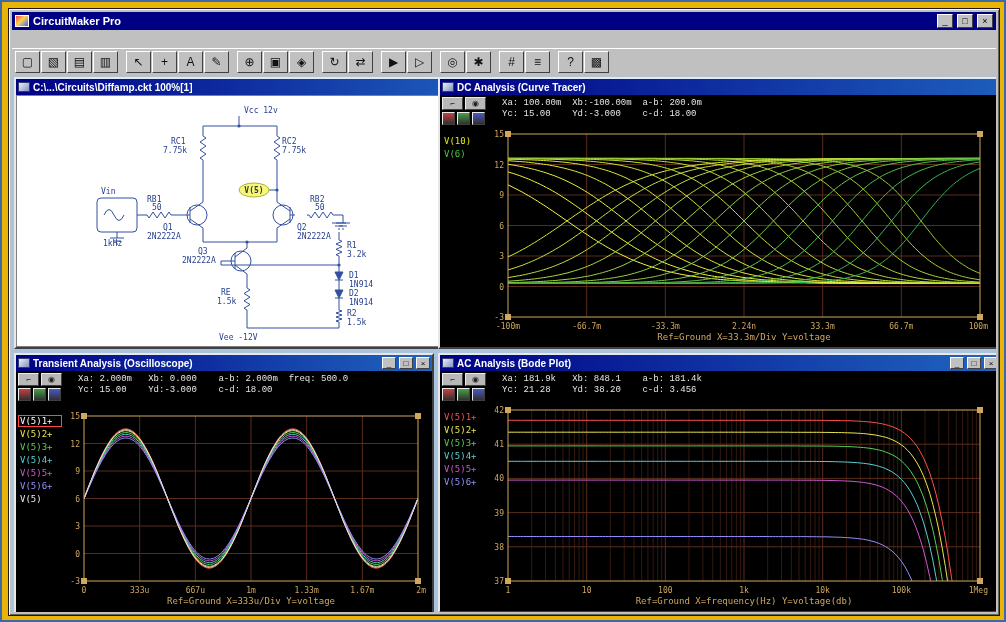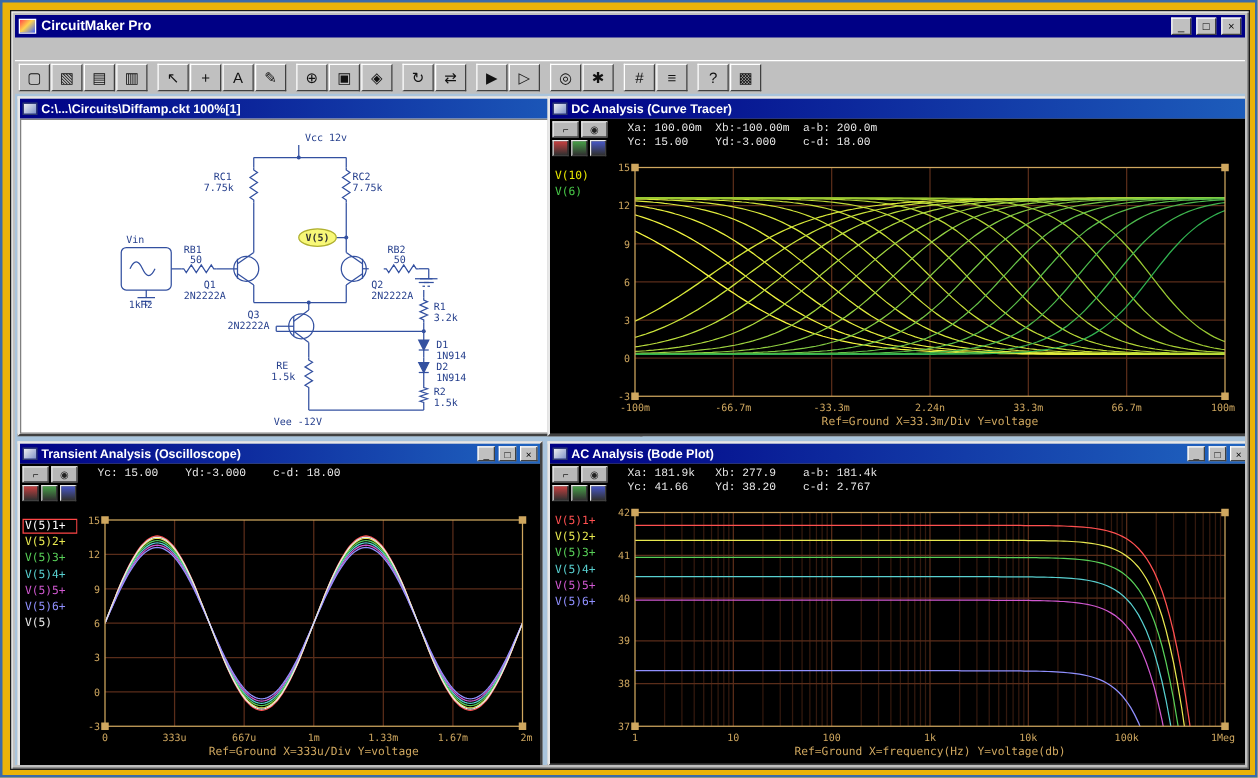--- a/index.html
+++ b/index.html
@@ -314,7 +314,7 @@
                 <button class="ctrl-btn small" style="background: linear-gradient(rgb(72, 88, 200), rgb(48, 48, 48));"></button>
               </div>
             </div>
-            <div class="readout"><div>Yc: 15.00    Yd:-3.000    c-d: 18.00</div></div>
+            <div class="readout"><div>Xa: 2.000m   Xb: 0.000    a-b: 2.000m  freq: 500.0</div><div>Yc: 15.00    Yd:-3.000    c-d: 18.00</div></div>
             <div class="trace-col" style="top: 44px;">
               <div class="trace-label selected" style="color: rgb(255, 80, 80);">V(5)1+</div>
               <div class="trace-label" style="color: rgb(232, 232, 80);">V(5)2+</div>

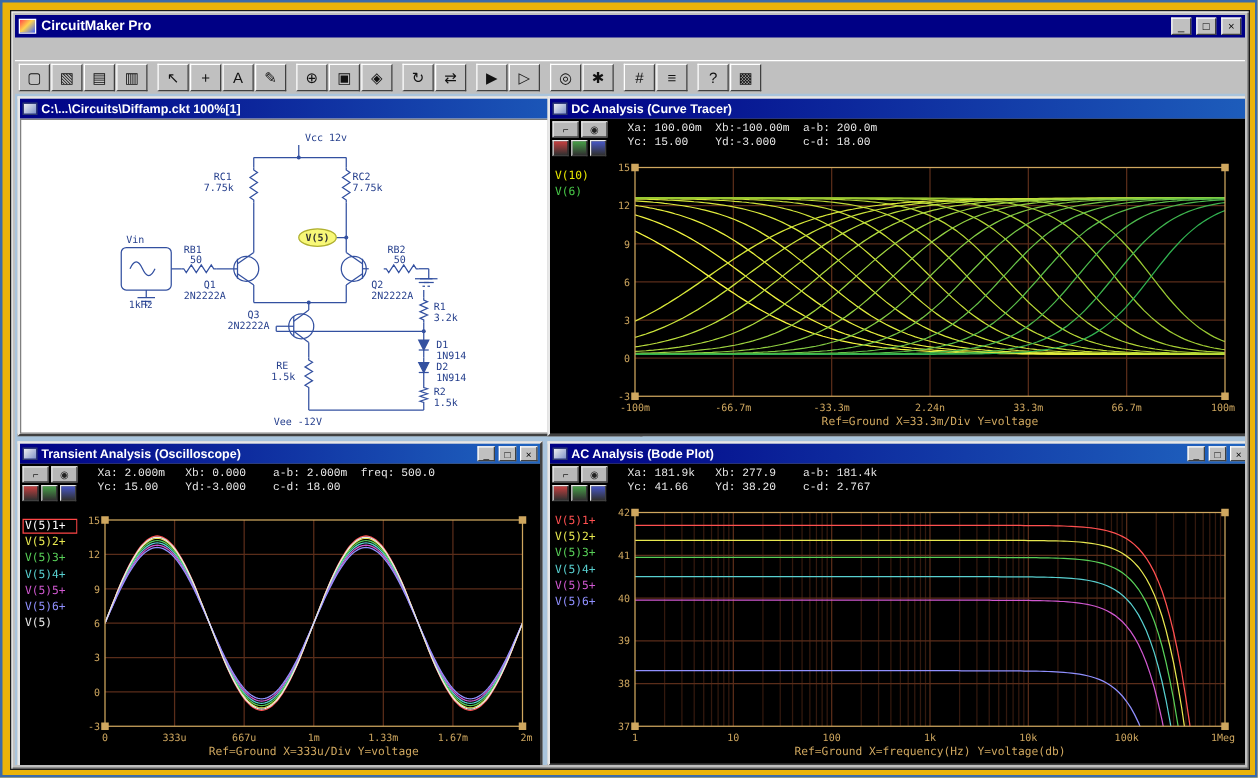--- a/index.html
+++ b/index.html
@@ -394,7 +394,7 @@
                 <button class="ctrl-btn small" style="background: linear-gradient(rgb(72, 88, 200), rgb(48, 48, 48));"></button>
               </div>
             </div>
-            <div class="readout"><div>Xa: 181.9k   Xb: 277.9    a-b: 181.4k</div><div>Yc: 41.66    Yd: 38.20    c-d: 2.767</div></div>
+            <div class="readout"><div>Xa: 181.9k   Xb: 848.1    a-b: 181.4k</div><div>Yc: 41.66    Yd: 38.20    c-d: 2.767</div></div>
             <div class="trace-col" style="top: 40px;">
               <div class="trace-label" style="color: rgb(255, 80, 80);">V(5)1+</div>
               <div class="trace-label" style="color: rgb(232, 232, 80);">V(5)2+</div>

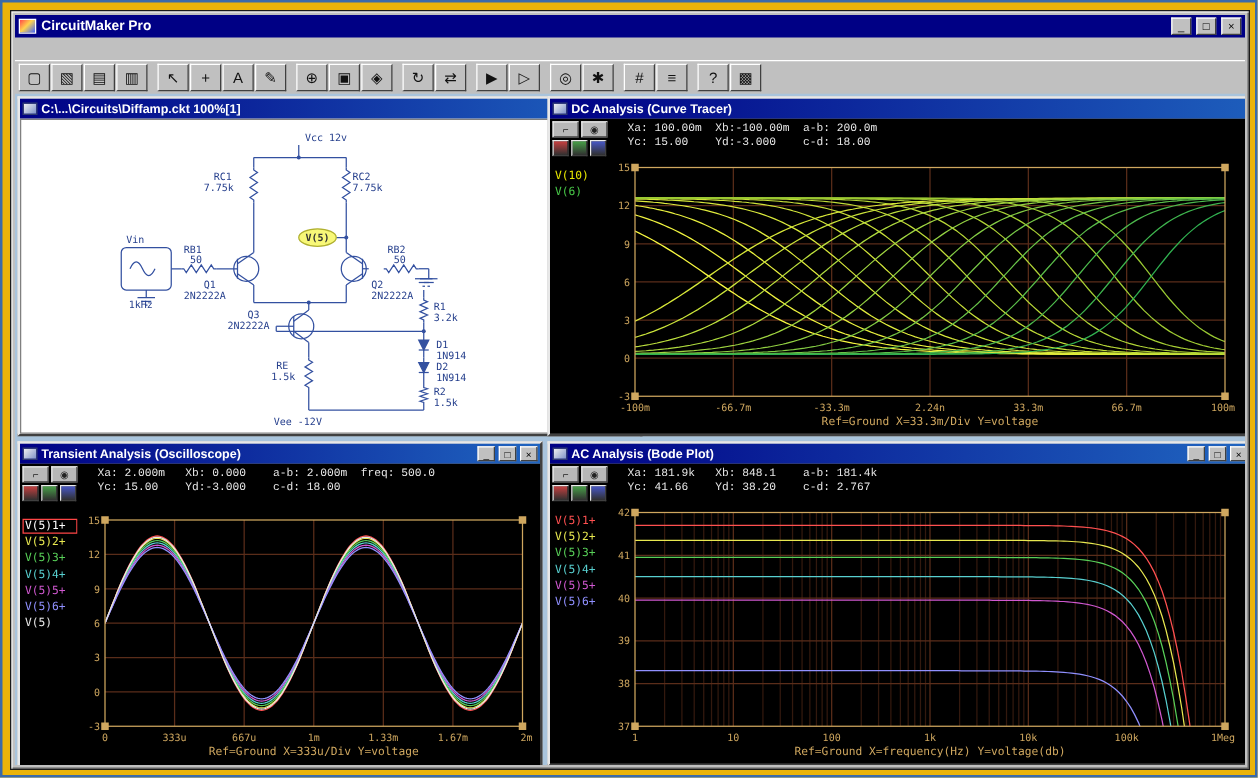--- a/index.html
+++ b/index.html
@@ -394,7 +394,7 @@
                 <button class="ctrl-btn small" style="background: linear-gradient(rgb(72, 88, 200), rgb(48, 48, 48));"></button>
               </div>
             </div>
-            <div class="readout"><div>Xa: 181.9k   Xb: 848.1    a-b: 181.4k</div><div>Yc: 41.66    Yd: 38.20    c-d: 2.767</div></div>
+            <div class="readout"><div>Xa: 181.9k   Xb: 848.1    a-b: 181.4k</div><div>Yc: 21.28    Yd: 38.20    c-d: 3.456</div></div>
             <div class="trace-col" style="top: 40px;">
               <div class="trace-label" style="color: rgb(255, 80, 80);">V(5)1+</div>
               <div class="trace-label" style="color: rgb(232, 232, 80);">V(5)2+</div>

